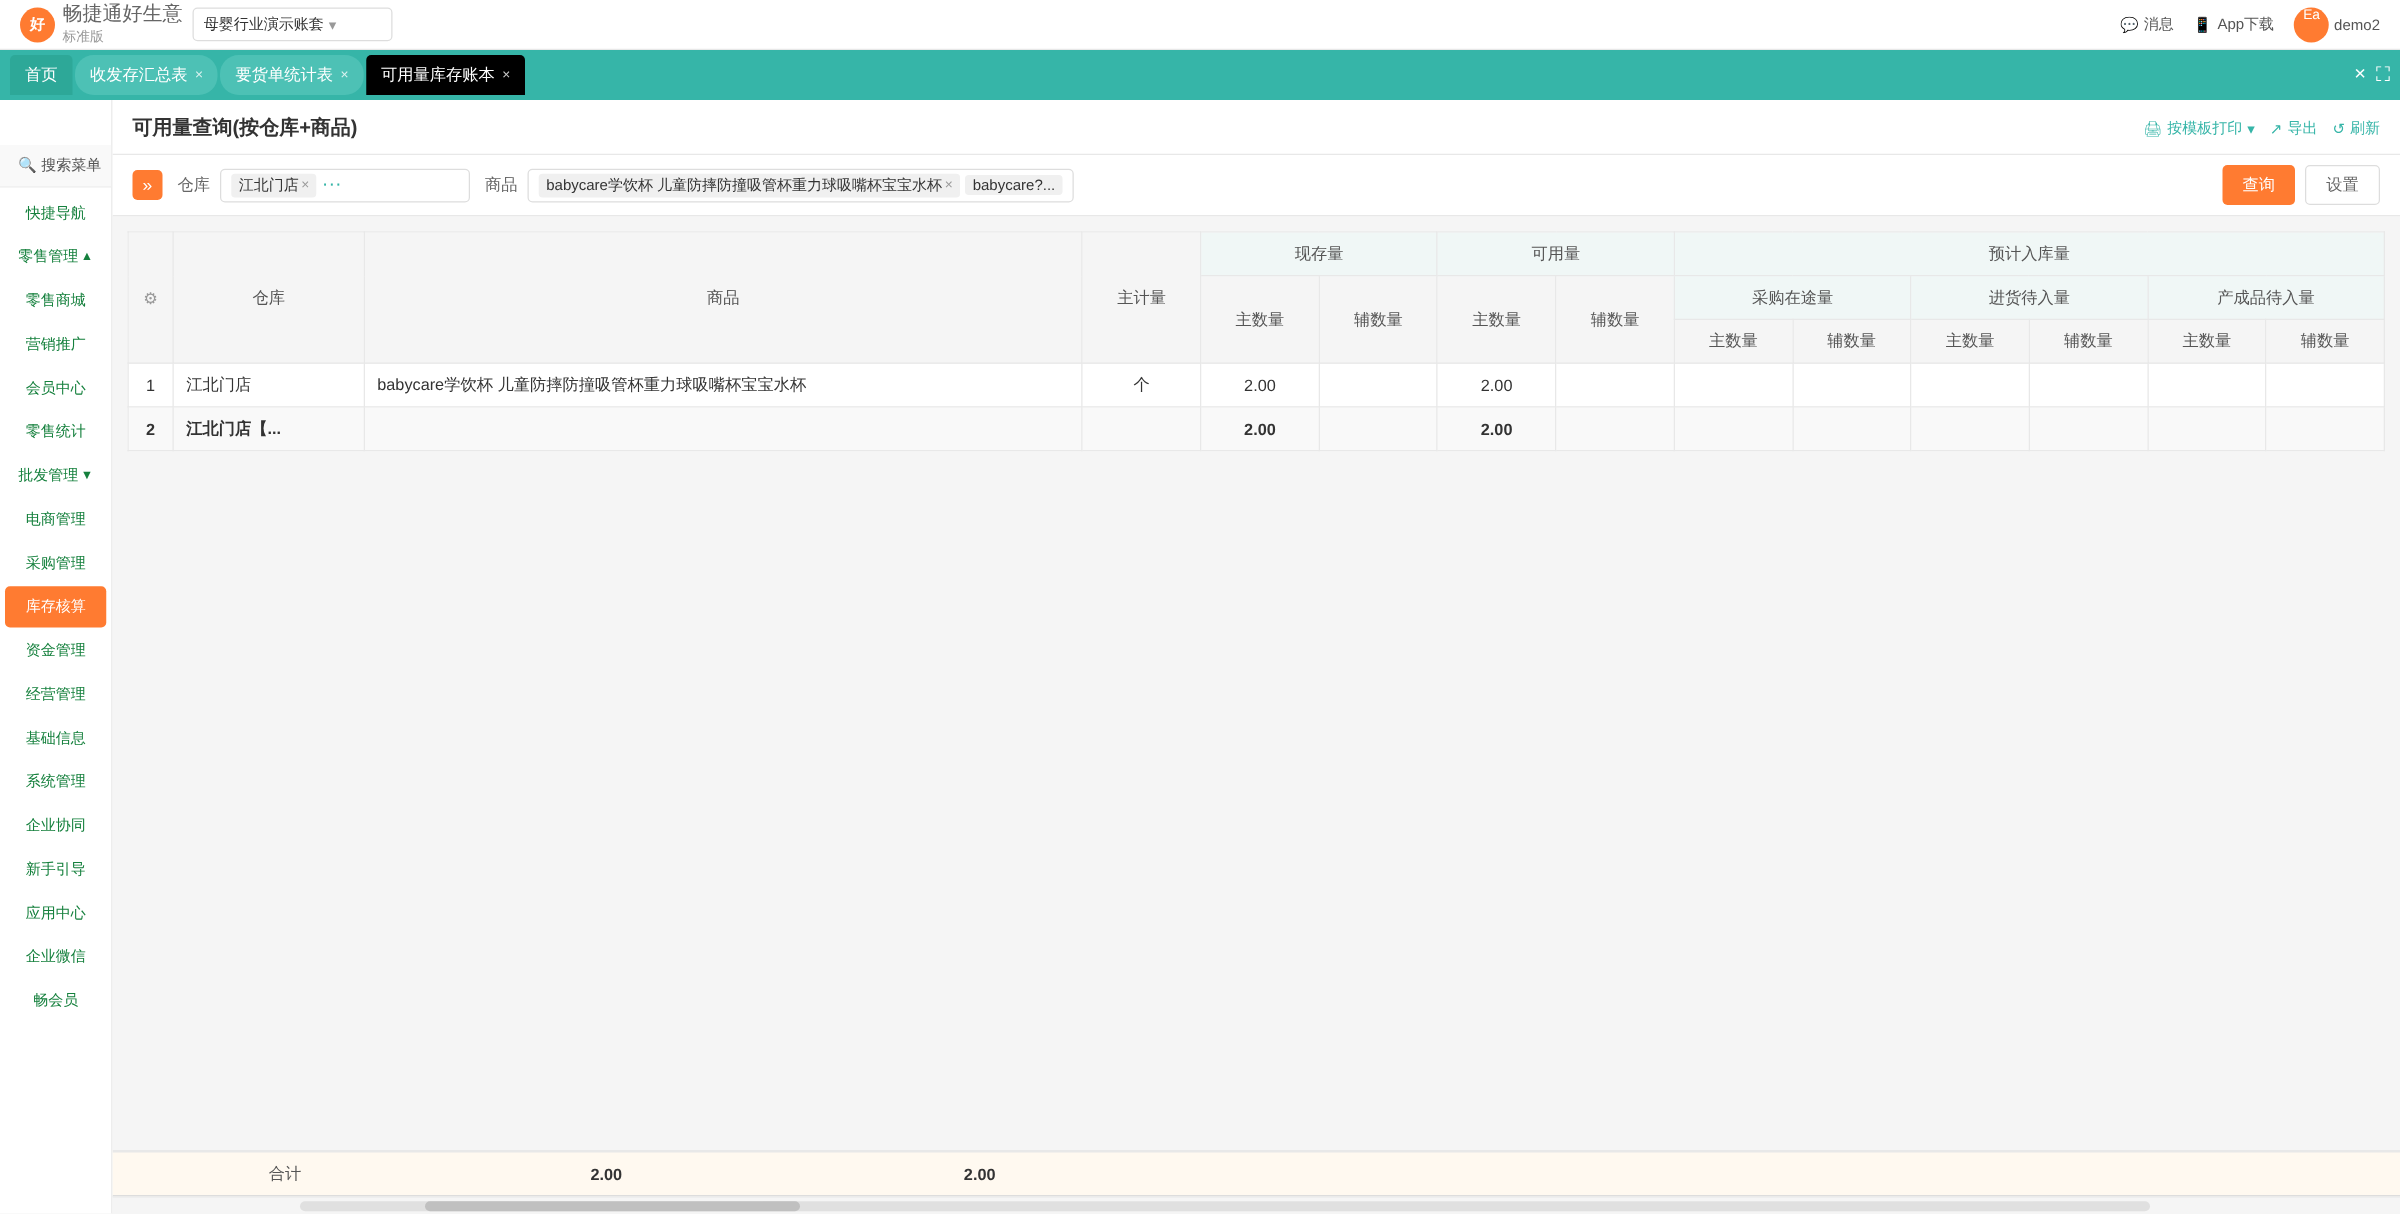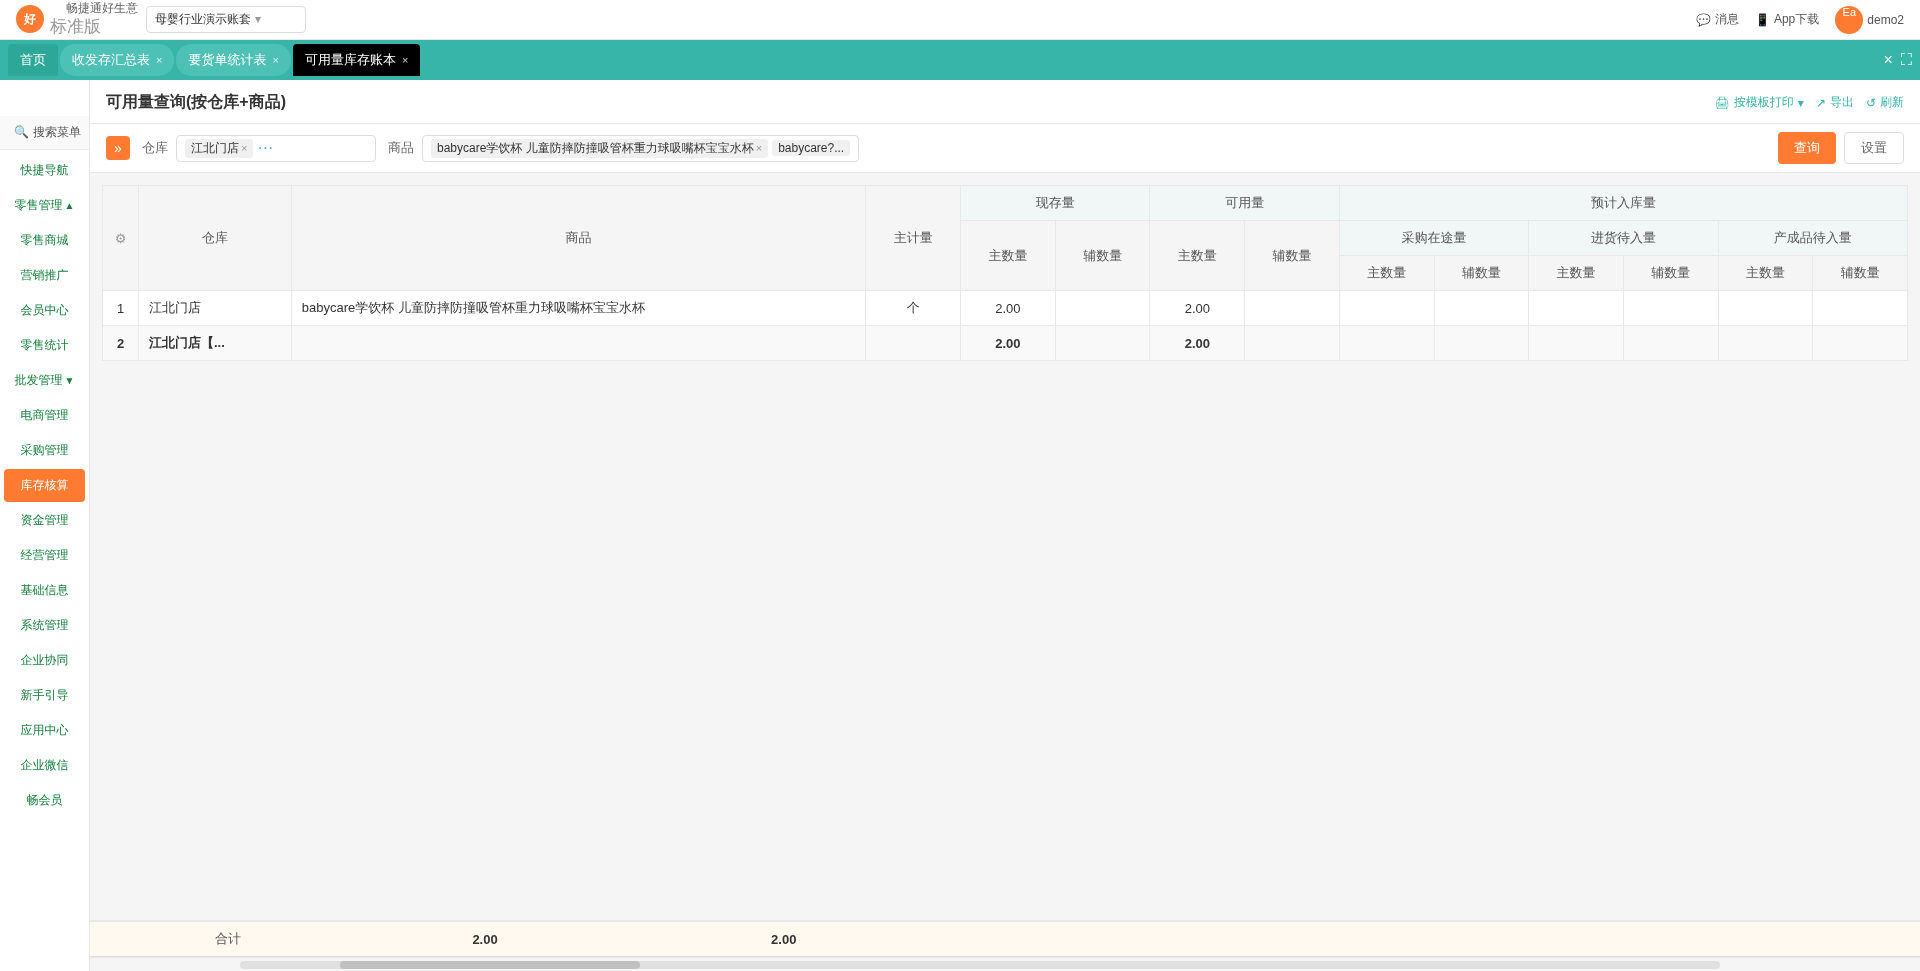--- a/index.html
+++ b/index.html
@@ -19,7 +19,7 @@
     .top-bar-left { display: flex; align-items: center; gap: 8px; }
     .logo-area { display: flex; align-items: center; gap: 6px; }
     .logo-icon { width: 28px; height: 28px; background: #ff7b31; border-radius: 50%; display: flex; align-items: center; justify-content: center; color: white; font-size: 12px; font-weight: bold; }
-    .logo-text { font-size: 12px; color: #666; line-height: 1.2; margin-left: 16px; }
+    .logo-text { font-size: 16px; color: #666; line-height: 1.2; }
     .logo-subtext { font-size: 17px; color: #999; }
     .industry-selector {
       display: flex; align-items: center; gap: 4px;

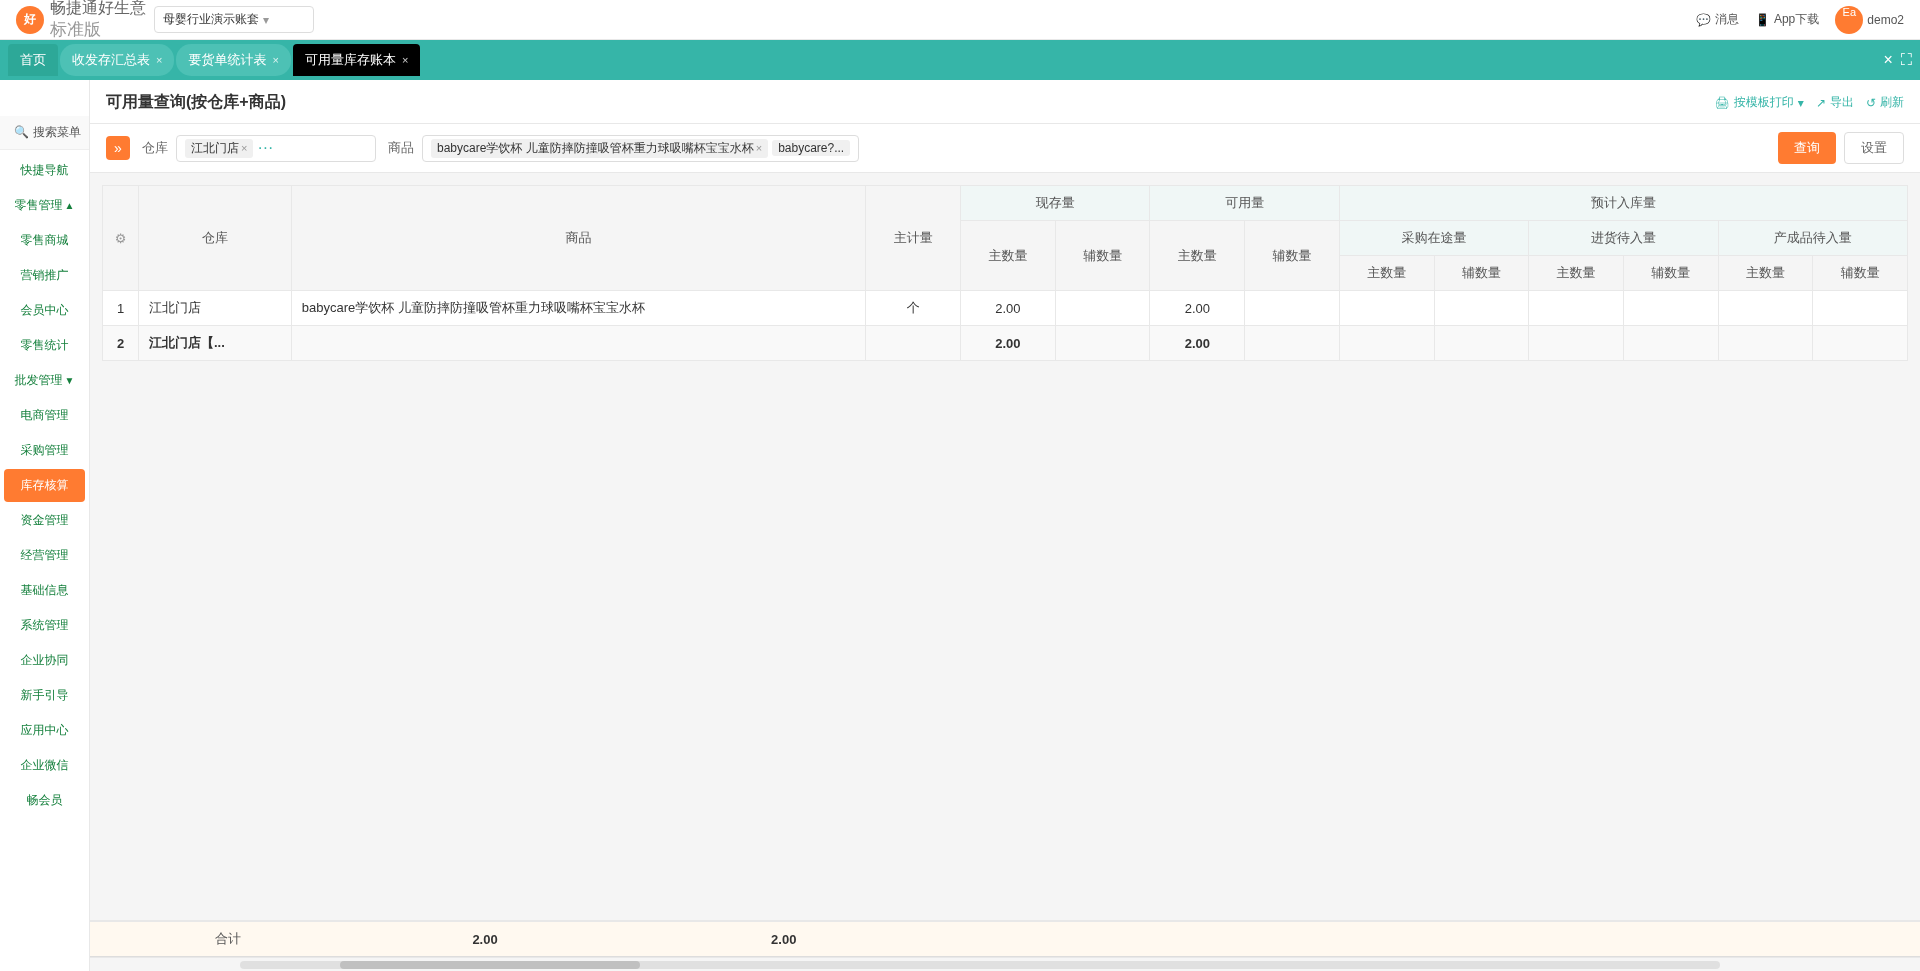--- a/index.html
+++ b/index.html
@@ -20,7 +20,7 @@
     .logo-area { display: flex; align-items: center; gap: 6px; }
     .logo-icon { width: 28px; height: 28px; background: #ff7b31; border-radius: 50%; display: flex; align-items: center; justify-content: center; color: white; font-size: 12px; font-weight: bold; }
     .logo-text { font-size: 16px; color: #666; line-height: 1.2; }
-    .logo-subtext { font-size: 17px; color: #999; }
+    .logo-subtext { font-size: 11px; color: #999; }
     .industry-selector {
       display: flex; align-items: center; gap: 4px;
       border: 1px solid #ddd; border-radius: 4px; padding: 4px 8px;

